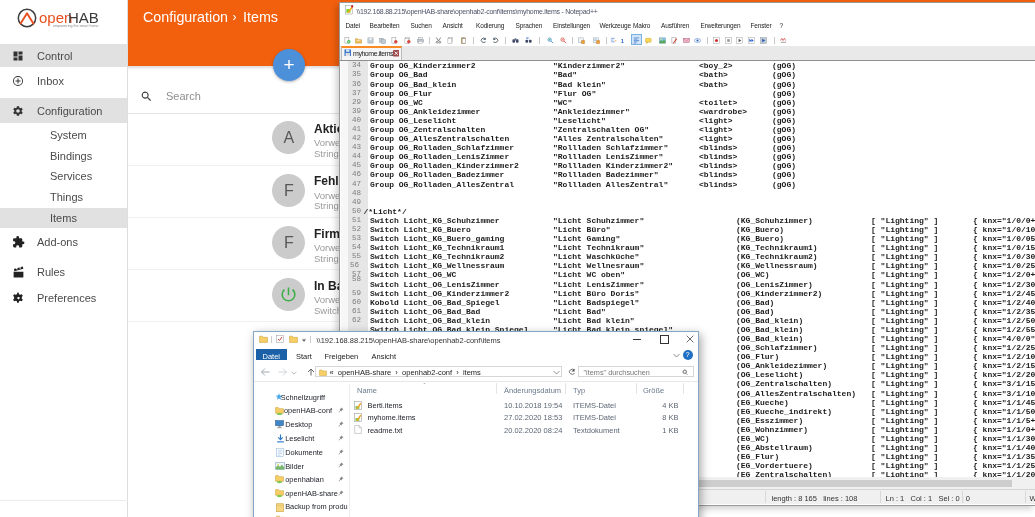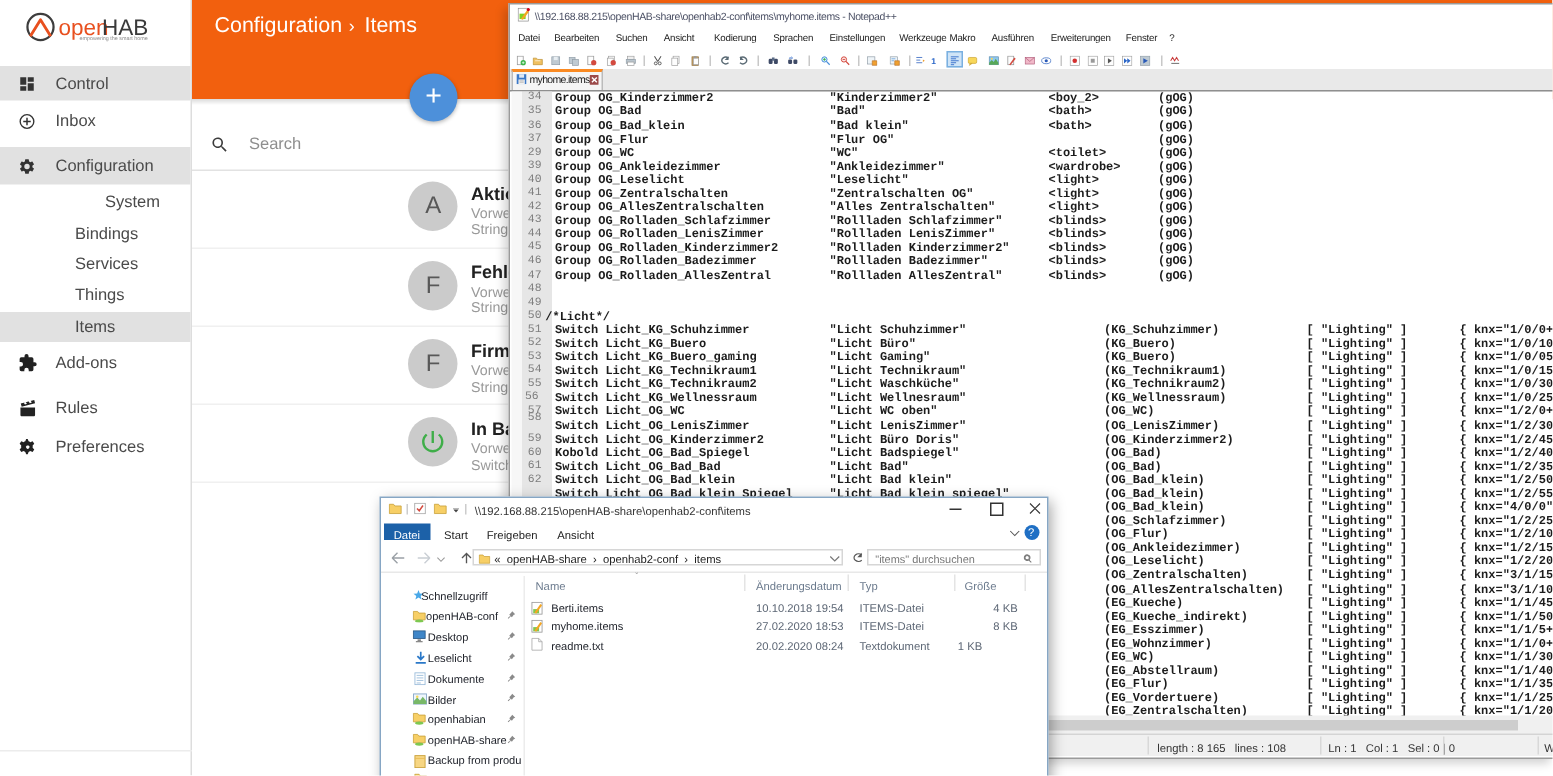--- a/index.html
+++ b/index.html
@@ -130,7 +130,7 @@
     </svg>
     <span class="lbl">Configuration</span>
   </div>
-<div class="srow sub" style="top:125px;height:20.6px;margin-left:20px;">
+<div class="srow sub" style="top:125px;height:20.6px;">
     <span class="lbl">System</span>
   </div>
 <div class="srow sub" style="top:145.6px;height:20.6px;">

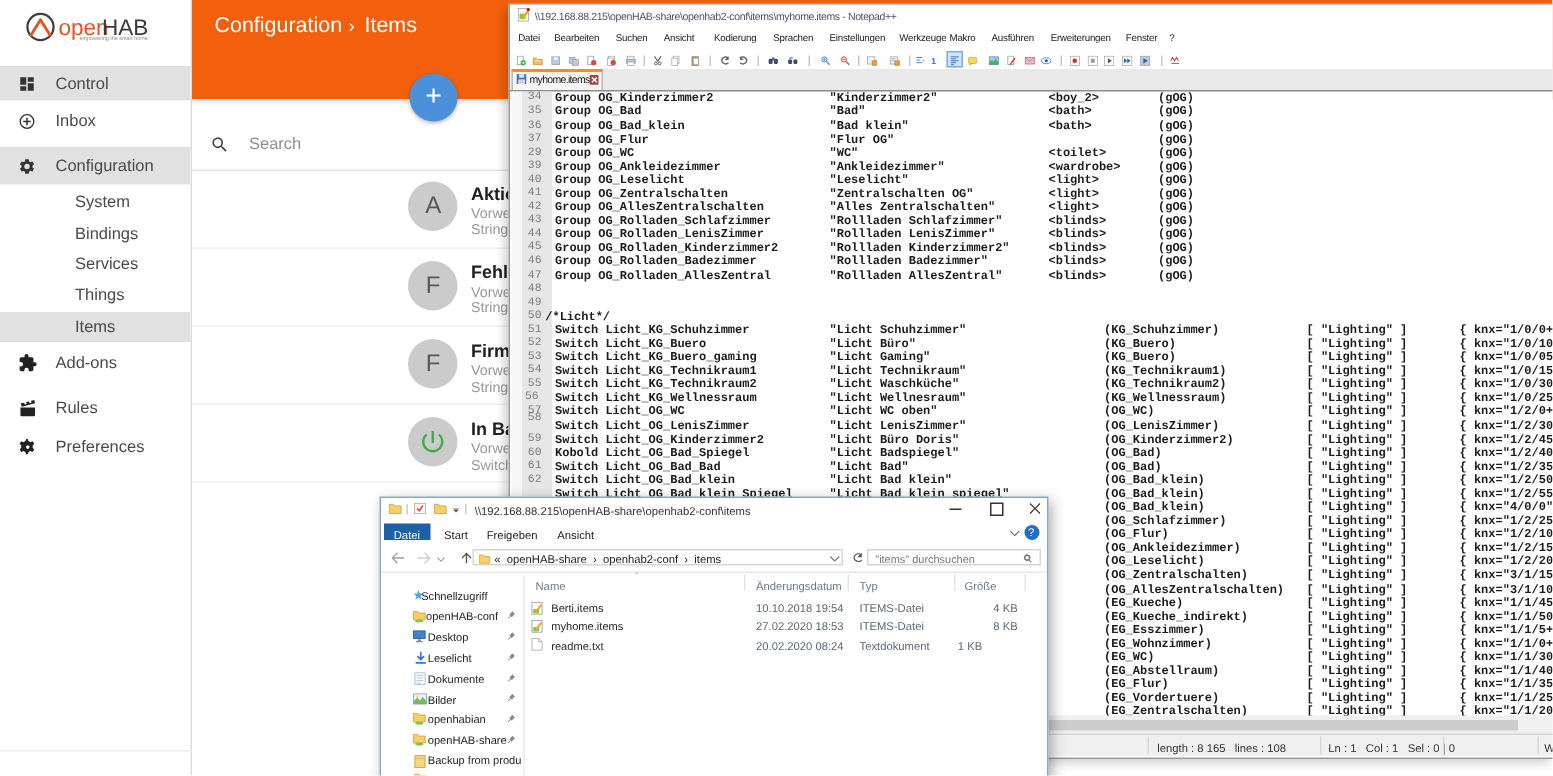--- a/index.html
+++ b/index.html
@@ -790,7 +790,7 @@
       <div class="ex-name" style="left:114px;top:93.5px;">readme.txt</div>
       <div class="ex-grey" style="left:250.5px;top:93.5px;">20.02.2020 08:24</div>
       <div class="ex-grey" style="left:319.5px;top:93.5px;">Textdokument</div>
-      <div class="ex-grey" style="left:385px;top:93.5px;width:40px;">1 KB</div>
+      <div class="ex-grey" style="left:385px;top:93.5px;width:40px;text-align:right;">1 KB</div>
     </div>
 </div>
 

